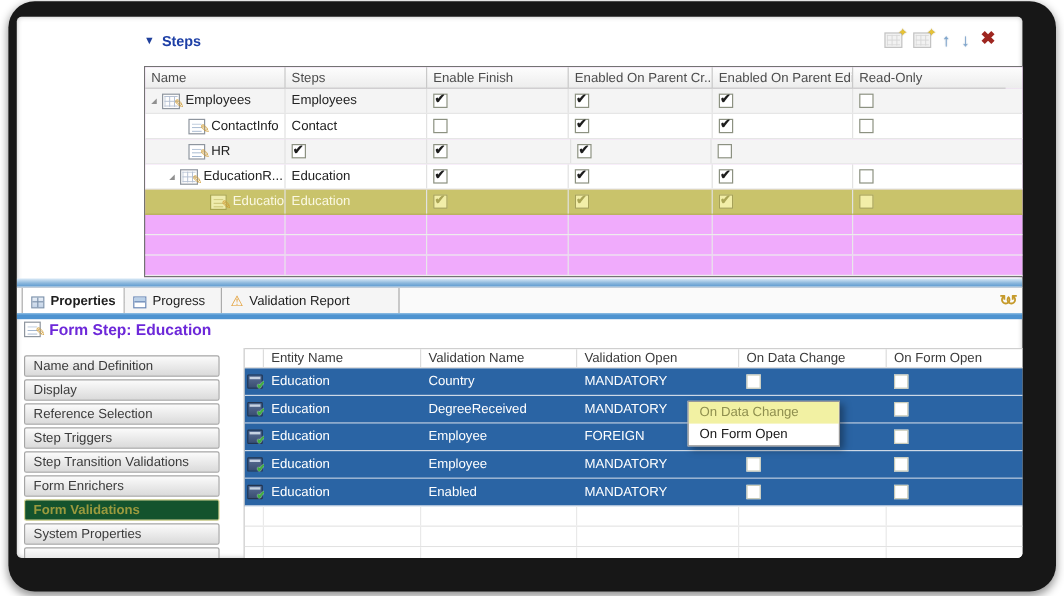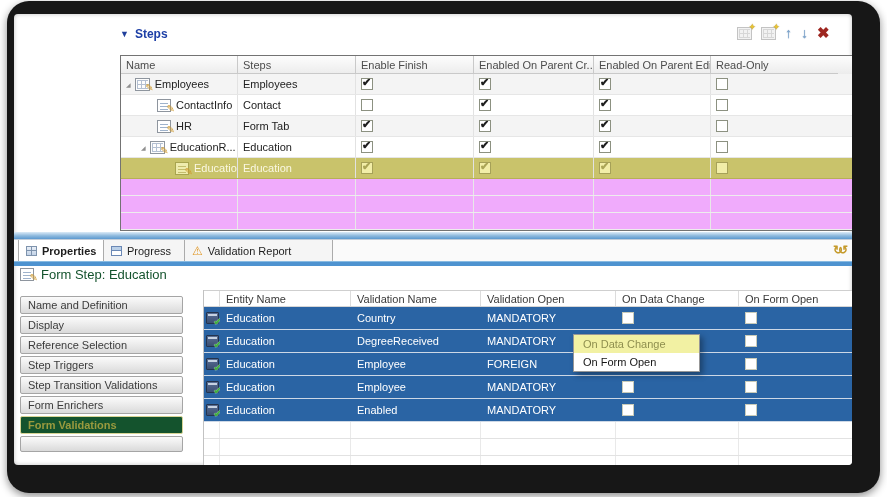--- a/index.html
+++ b/index.html
@@ -180,7 +180,6 @@
             </span>
         <span class="nm">HR</span>
       </div>
-      <div class="sc c1">Form Tab</div>
       <div class="sc c2">
             <span class="cb checked"></span>
           </div>

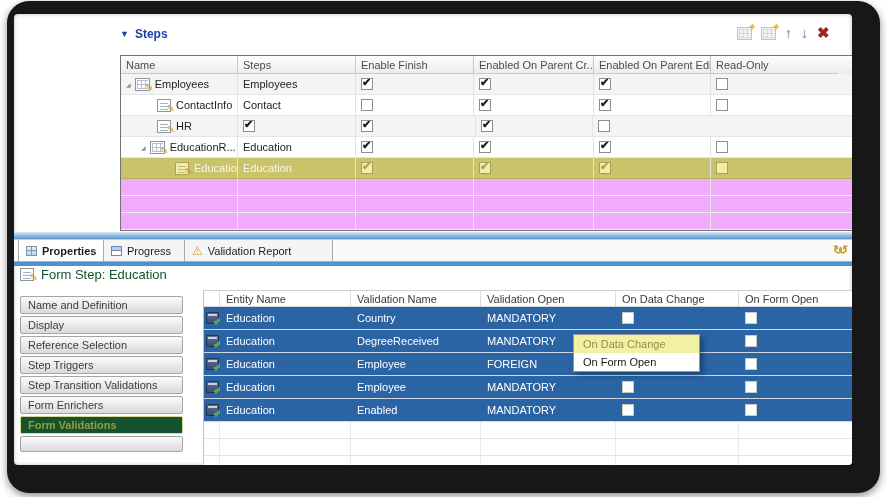--- a/index.html
+++ b/index.html
@@ -51,7 +51,7 @@
   
   .sash{position:absolute;left:0;top:218px;width:100%;height:7px;background:linear-gradient(#dcebf7,#8cb8dd 55%,#5c99cf)}
   .tabbar{position:absolute;left:0;top:225px;width:100%;height:22px;background:#fafafa;border-top:1px solid #c2cdd9;display:flex;align-items:stretch;padding-left:4px}
-  .tab{display:flex;align-items:center;gap:5px;padding:4px 7px;border-right:1px solid #ababab;font-size:11px;color:#1e1e1e;background:#f5f5f5}
+  .tab{display:flex;align-items:flex-end;gap:5px;padding:4px 7px;border-right:1px solid #ababab;font-size:11px;color:#1e1e1e;background:#f5f5f5}
   .tab.active{background:#fff;border-left:1px solid #ababab;font-weight:bold}
   .tab0{width:86px}.tab1{width:81px}.tab2{width:148px}
   .tab-close{color:#8a8a8a;font-weight:bold;font-size:13px;margin-left:2px}

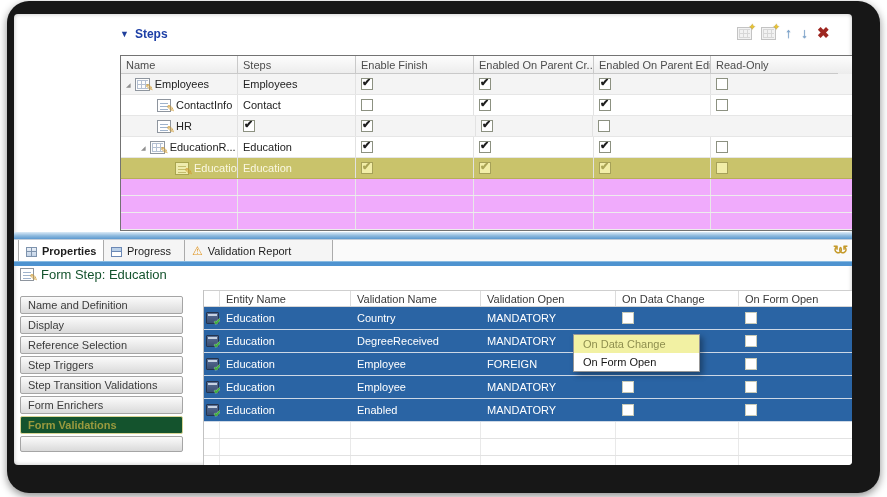--- a/index.html
+++ b/index.html
@@ -66,7 +66,7 @@
 
   
   .vtitle{position:absolute;left:6px;top:253px;display:flex;align-items:center;gap:7px}
-  .vtitle .txt{font-size:13px;font-weight:normal;color:#14532d}
+  .vtitle .txt{font-size:13px;font-weight:bold;color:#6d28d9}
 
   .sidebar{position:absolute;left:6px;top:282px;width:163px}
   .side-btn{height:18px;line-height:16px;margin-bottom:2px;background:linear-gradient(#fbfbfb,#dadada);border:1px solid #a5a5a5;border-radius:2px;padding-left:7px;font-size:11px;color:#3b3b3b;overflow:hidden;white-space:nowrap}

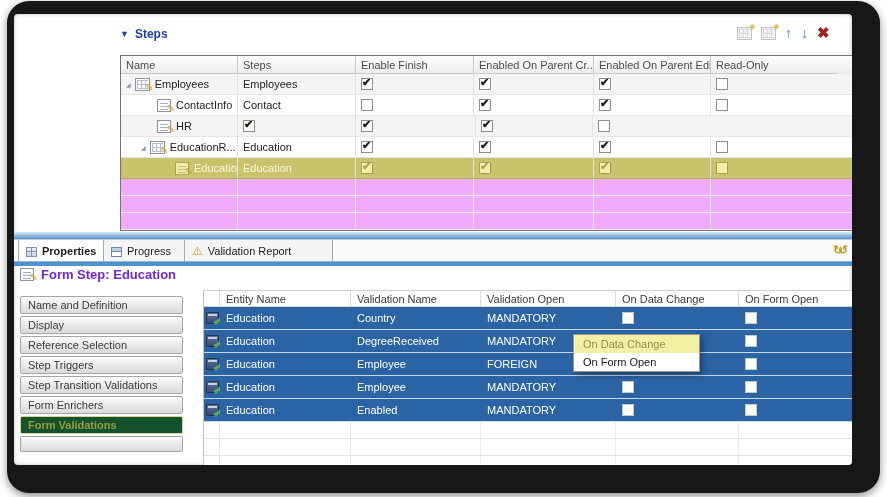--- a/index.html
+++ b/index.html
@@ -303,6 +303,7 @@
     <div class="side-btn">Step Transition Validations</div>
     <div class="side-btn">Form Enrichers</div>
     <div class="side-btn sel">Form Validations</div>
+    <div class="side-btn">System Properties</div>
     <div class="side-btn partial"></div>
   </div>
 

